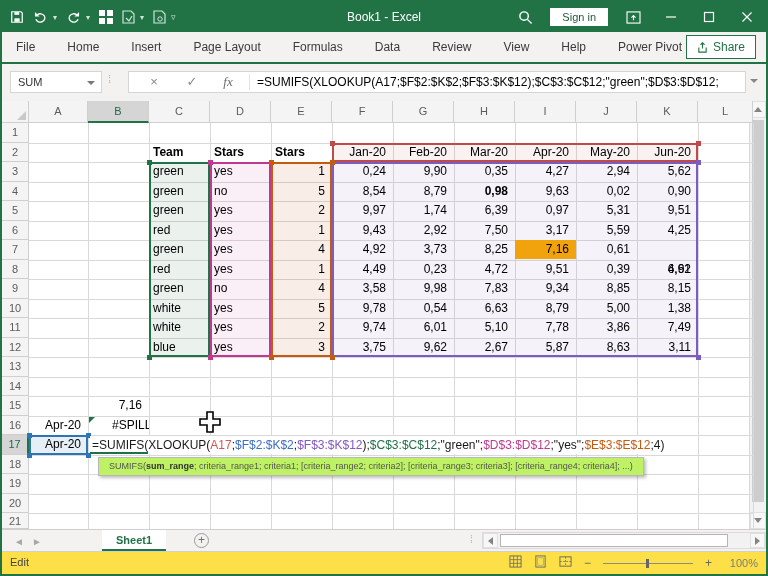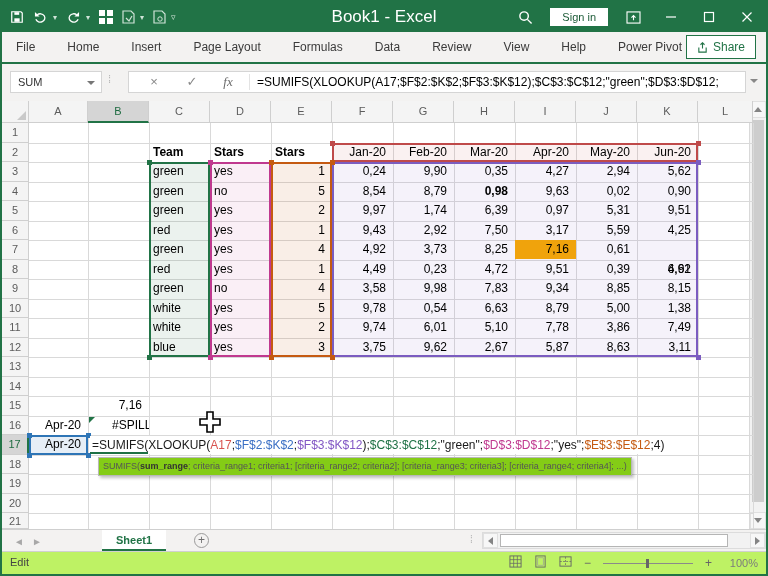--- a/index.html
+++ b/index.html
@@ -15,7 +15,7 @@
   .qat svg { display:block; }
   .qat .drop { color:#cfe3d7; font-size:8px; margin-left:-4px; }
   .win-title { position:absolute; left:0; right:0; top:0; height:30px; text-align:center;
-    line-height:30px; color:#fff; font-size:17px; pointer-events:none; }
+    line-height:30px; color:#fff; font-size:12px; pointer-events:none; }
   .tb-right { position:absolute; right:0; top:0; height:30px; display:flex; align-items:center; }
   .tb-btn { width:38px; height:30px; display:flex; align-items:center; justify-content:center; color:#fff; }
   .signin { background:#fff; color:#1d5c38; font-size:11px; padding:3px 12px; margin:0 6px; }

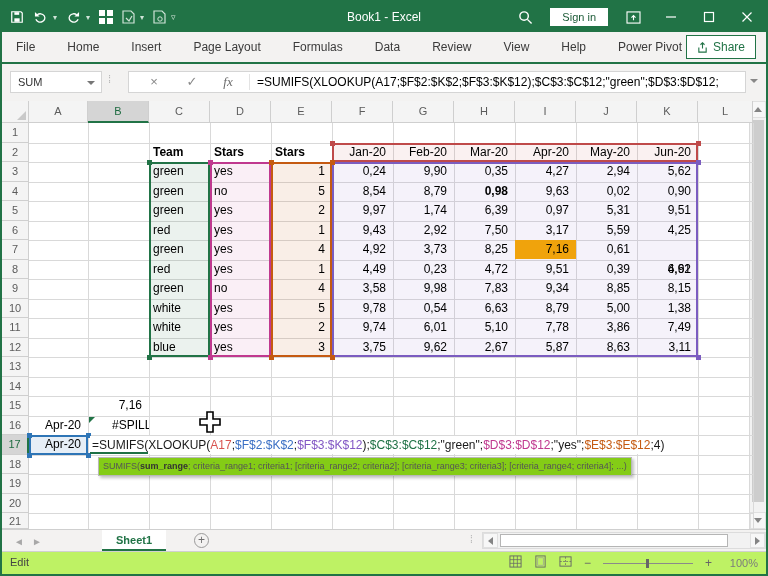--- a/index.html
+++ b/index.html
@@ -70,8 +70,8 @@
   .edit-cell { position:absolute; z-index:5; background:#fff; height:18px; line-height:18px;
     font-size:12px; white-space:nowrap; padding-left:2px; }
   .fn-underline { position:absolute; z-index:6; height:2px; background:#1e7145; }
-  .tooltip { position:absolute; z-index:7; background:#84cc16; border:1px solid #b8b8b8;
-    box-shadow: 2px 2px 3px rgba(0,0,0,.25); font-size:9px; color:#555; padding:2px 4px;
+  .tooltip { position:absolute; z-index:7; background:#bef264; border:1px solid #b8b8b8;
+    box-shadow: 2px 2px 3px rgba(0,0,0,.25); font-size:9px; color:#555; padding:2px 10px;
     white-space:nowrap; line-height:13px; }
   .tooltip .bld { font-weight:bold; color:#333; }
   

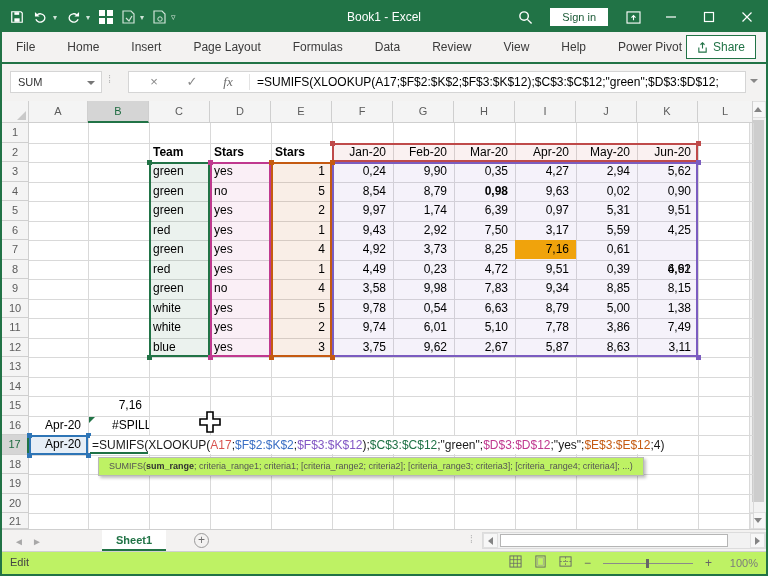--- a/index.html
+++ b/index.html
@@ -94,7 +94,7 @@
   .hscroll { position:absolute; left:480px; top:2px; width:284px; height:17px; background:#f2f2f2; border:1px solid #dcdcdc; }
   .hthumb { position:absolute; left:17px; top:1px; width:228px; height:13px; background:#fff; border:1px solid #b5b5b5; }
   
-  .statusbar { position:absolute; left:0; top:549px; width:100%; height:23px; background:#bef264; border-top:1px solid #d0d0d0; }
+  .statusbar { position:absolute; left:0; top:549px; width:100%; height:23px; background:#fde047; border-top:1px solid #d0d0d0; }
   .smode { position:absolute; left:8px; top:4px; font-size:11px; color:#444; }
   .sicons { position:absolute; right:8px; top:0; height:22px; display:flex; align-items:center; gap:12px; color:#666; }
   .zoomtrack { width:90px; height:1px; background:#8a8a8a; position:relative; }

